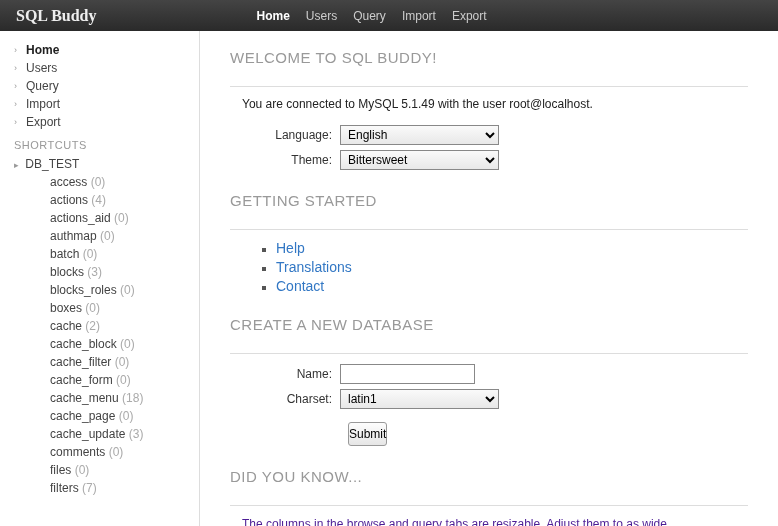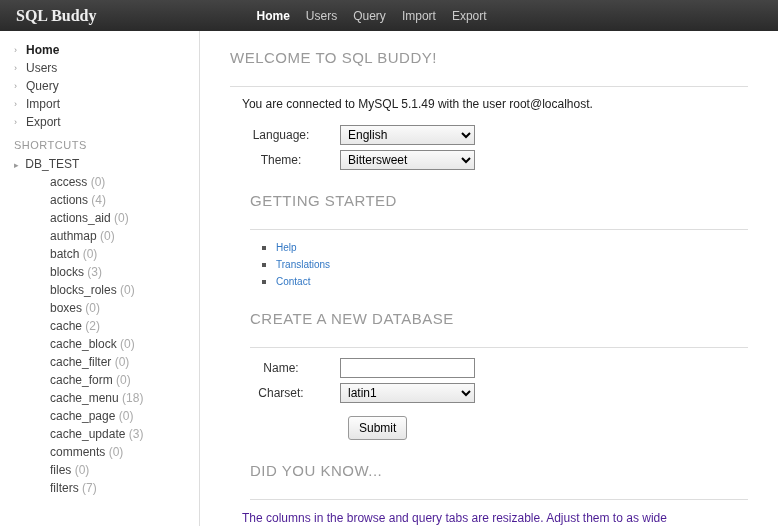--- a/index.html
+++ b/index.html
@@ -26,7 +26,7 @@
 h2.sec { margin-top: 22px; margin-left: 20px; }
 .conn-text { color: #222; font-size: 12px; margin: 8px 0 14px 12px; }
 .form-row { display: flex; align-items: center; margin: 5px 0; }
-.form-label { width: 110px; text-align: center; padding-right: 8px; color: #333; font-size: 12px; }
+.form-label { width: 110px; text-align: right; padding-right: 8px; color: #333; font-size: 12px; }
 select { width: 135px; height: 20px; border: 1px solid #888; background: linear-gradient(#fafafa,#e8e8e8); font-size: 12px; padding-left: 3px; }
 input[type=text] { width: 135px; height: 20px; border: 1px solid #888; background: #fff; padding: 0 4px; font-size: 12px; }
 .link-list { list-style: square; margin-left: 46px; color: #555; }

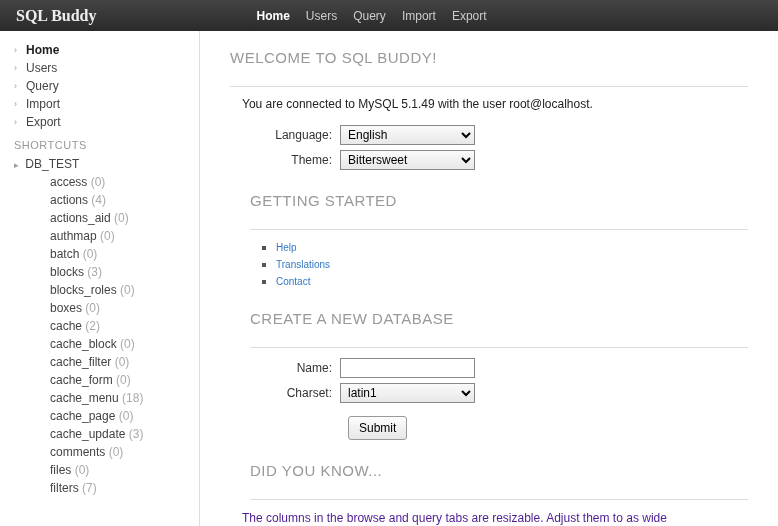--- a/index.html
+++ b/index.html
@@ -27,7 +27,7 @@
 .conn-text { color: #222; font-size: 12px; margin: 8px 0 14px 12px; }
 .form-row { display: flex; align-items: center; margin: 5px 0; }
 .form-label { width: 110px; text-align: right; padding-right: 8px; color: #333; font-size: 12px; }
-select { width: 135px; height: 20px; border: 1px solid #888; background: linear-gradient(#fafafa,#e8e8e8); font-size: 12px; padding-left: 3px; }
+select { width: 159px; height: 20px; border: 1px solid #888; background: linear-gradient(#fafafa,#e8e8e8); font-size: 12px; padding-left: 3px; }
 input[type=text] { width: 135px; height: 20px; border: 1px solid #888; background: #fff; padding: 0 4px; font-size: 12px; }
 .link-list { list-style: square; margin-left: 46px; color: #555; }
 .link-list li { margin: 3px 0; }

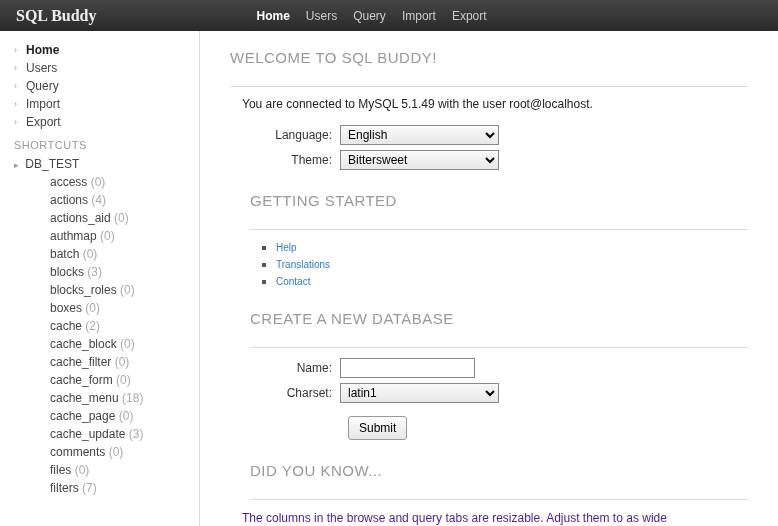--- a/index.html
+++ b/index.html
@@ -23,7 +23,7 @@
 .tbl-count { color: #aaa; }
 .main { flex: 1; padding: 18px 30px 18px 30px; overflow-y: auto; position: relative; }
 h2 { font-size: 15px; font-weight: normal; color: #999; letter-spacing: 0.5px; border-bottom: 1px solid #ddd; padding-bottom: 20px; margin-bottom: 10px; margin-top: 0; }
-h2.sec { margin-top: 22px; margin-left: 20px; }
+h2.sec { margin-top: 22px; }
 .conn-text { color: #222; font-size: 12px; margin: 8px 0 14px 12px; }
 .form-row { display: flex; align-items: center; margin: 5px 0; }
 .form-label { width: 110px; text-align: right; padding-right: 8px; color: #333; font-size: 12px; }

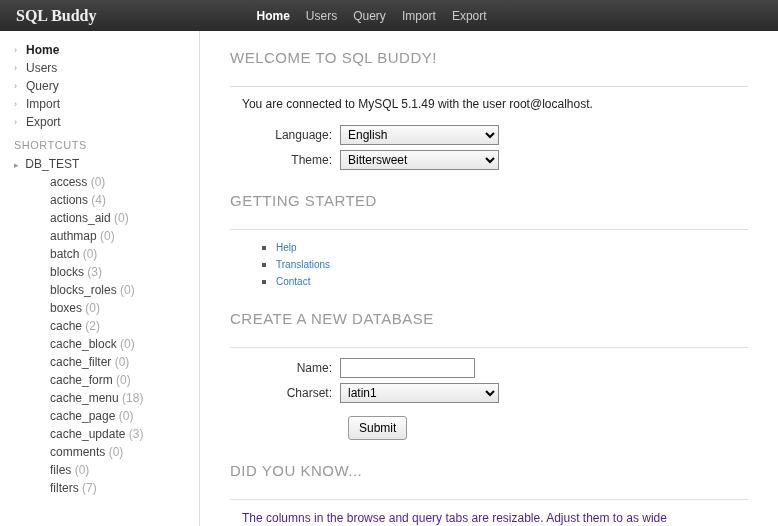--- a/index.html
+++ b/index.html
@@ -31,7 +31,7 @@
 input[type=text] { width: 135px; height: 20px; border: 1px solid #888; background: #fff; padding: 0 4px; font-size: 12px; }
 .link-list { list-style: square; margin-left: 46px; color: #555; }
 .link-list li { margin: 3px 0; }
-.link-list a { color: #3277c4; text-decoration: none; font-size: 10px; }
+.link-list a { color: #3277c4; text-decoration: none; font-size: 14px; }
 .submit-btn { margin-left: 118px; margin-top: 8px; padding: 4px 10px; border: 1px solid #999; border-radius: 3px; background: linear-gradient(#fdfdfd,#e6e6e6); font-size: 12px; cursor: pointer; text-align: center; }
 .tip-text { color: #4c1d95; font-size: 12px; margin: 8px 0 16px 12px; line-height: 1.4; max-width: 430px; }
 </style>

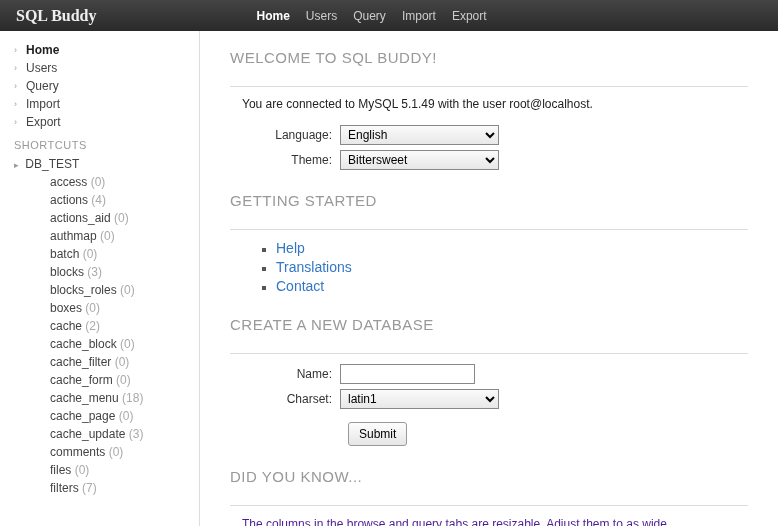--- a/index.html
+++ b/index.html
@@ -32,7 +32,7 @@
 .link-list { list-style: square; margin-left: 46px; color: #555; }
 .link-list li { margin: 3px 0; }
 .link-list a { color: #3277c4; text-decoration: none; font-size: 14px; }
-.submit-btn { margin-left: 118px; margin-top: 8px; padding: 4px 10px; border: 1px solid #999; border-radius: 3px; background: linear-gradient(#fdfdfd,#e6e6e6); font-size: 12px; cursor: pointer; text-align: center; }
+.submit-btn { margin-left: 118px; margin-top: 8px; padding: 4px 0; border: 1px solid #999; border-radius: 3px; background: linear-gradient(#fdfdfd,#e6e6e6); font-size: 12px; cursor: pointer; text-align: center; }
 .tip-text { color: #4c1d95; font-size: 12px; margin: 8px 0 16px 12px; line-height: 1.4; max-width: 430px; }
 </style>
 </head>

